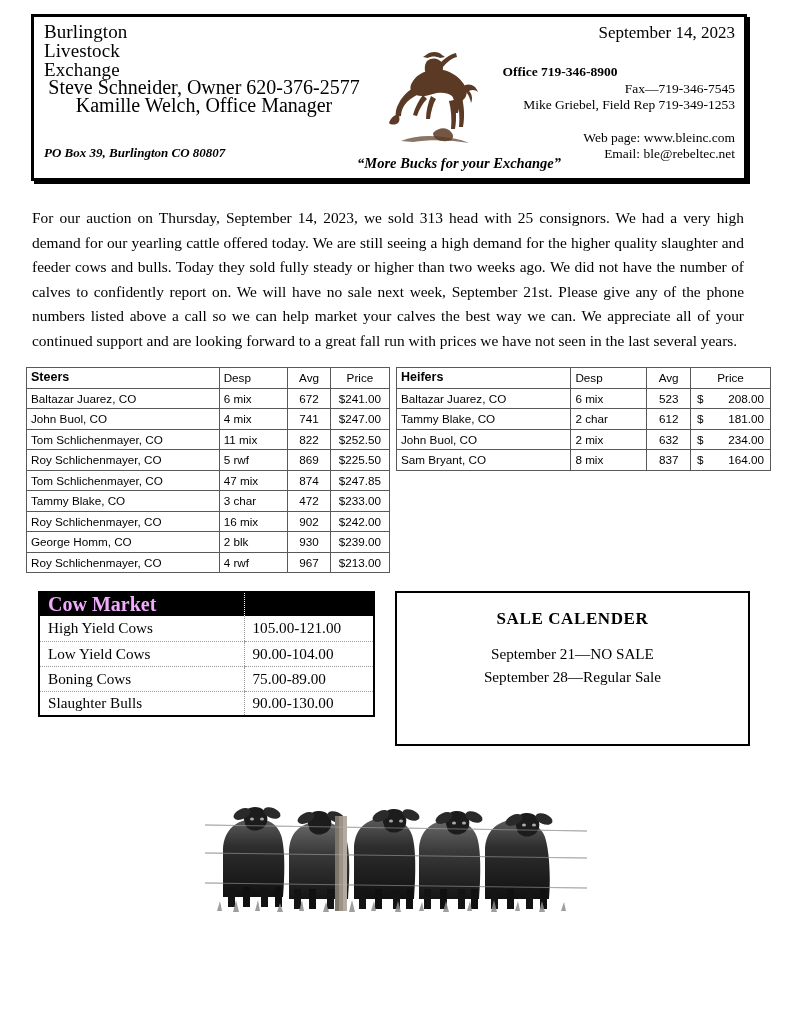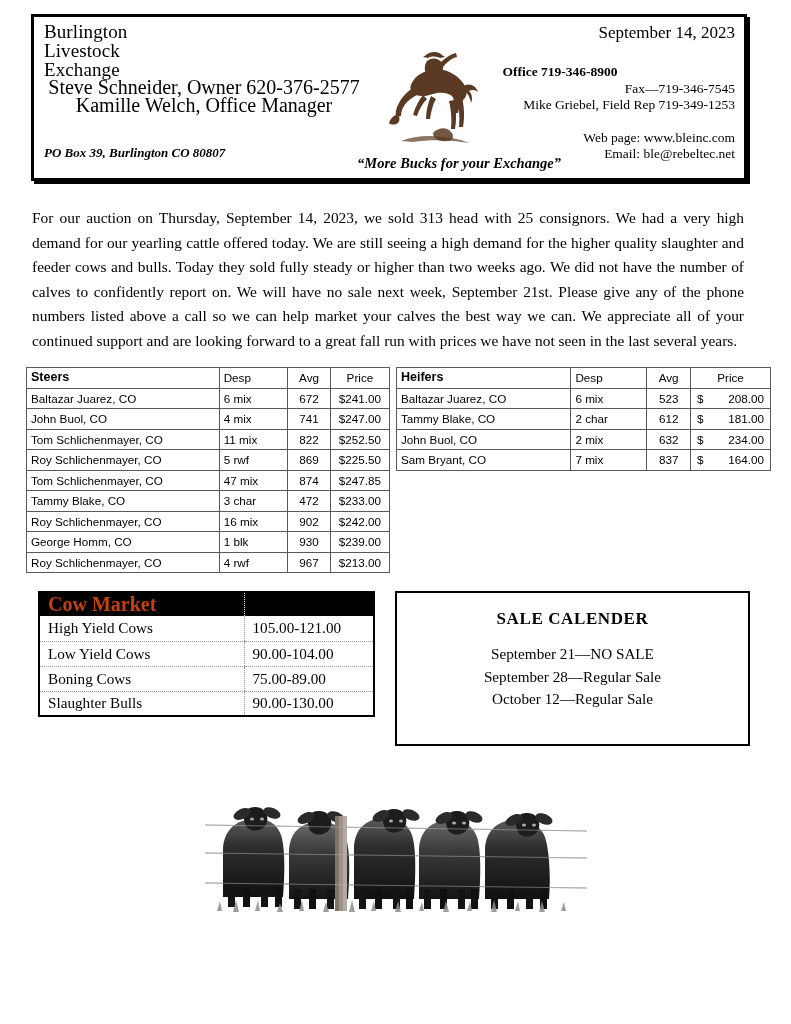--- a/index.html
+++ b/index.html
@@ -433,7 +433,7 @@
       </tr>
       <tr>
         <td class="c-name">Sam Bryant, CO</td>
-        <td class="c-desp">7 mix</td>
+        <td class="c-desp">8 mix</td>
         <td class="c-avg">837</td>
         <td class="c-price">
           <span class="price-split">

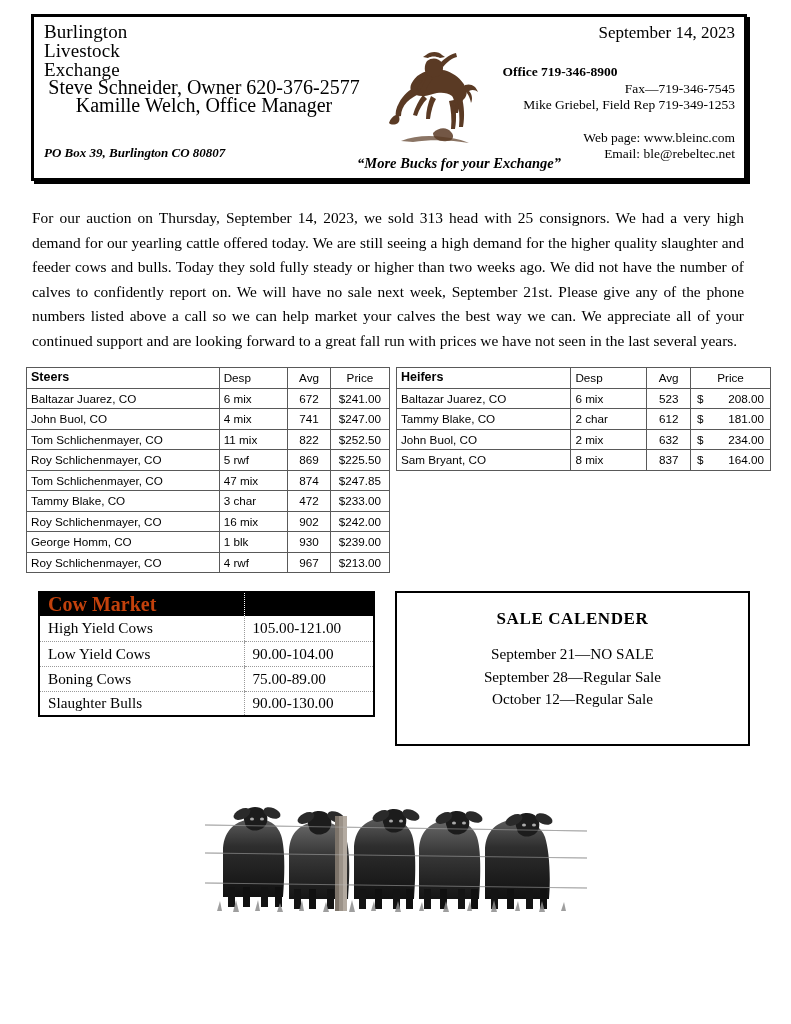--- a/index.html
+++ b/index.html
@@ -375,7 +375,7 @@
       </tr>
       <tr>
         <td class="c-name">George Homm, CO</td>
-        <td class="c-desp">1 blk</td>
+        <td class="c-desp">2 blk</td>
         <td class="c-avg">930</td>
         <td class="c-price">$239.00</td>
       </tr>

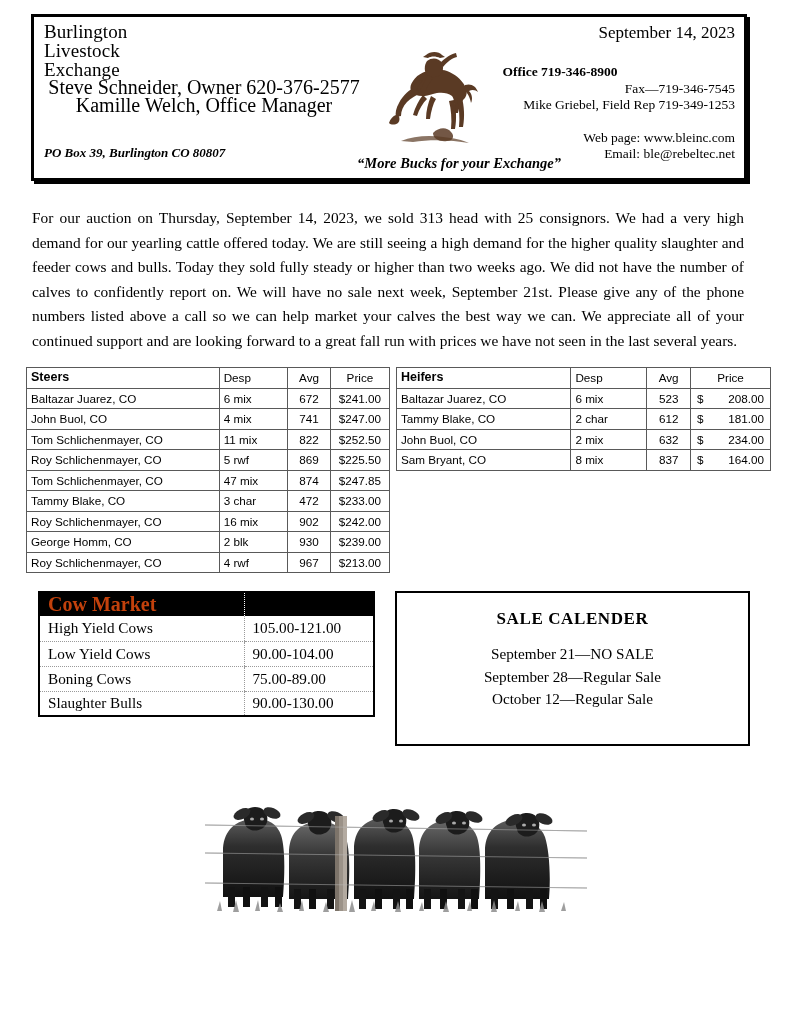--- a/index.html
+++ b/index.html
@@ -185,7 +185,7 @@
   }
   .cow-market .cm-head-row td {
     background: #000000;
-    color: #c2410c;
+    color: #f0abfc;
     font-size: 20px;
     font-weight: bold;
     height: 15px;

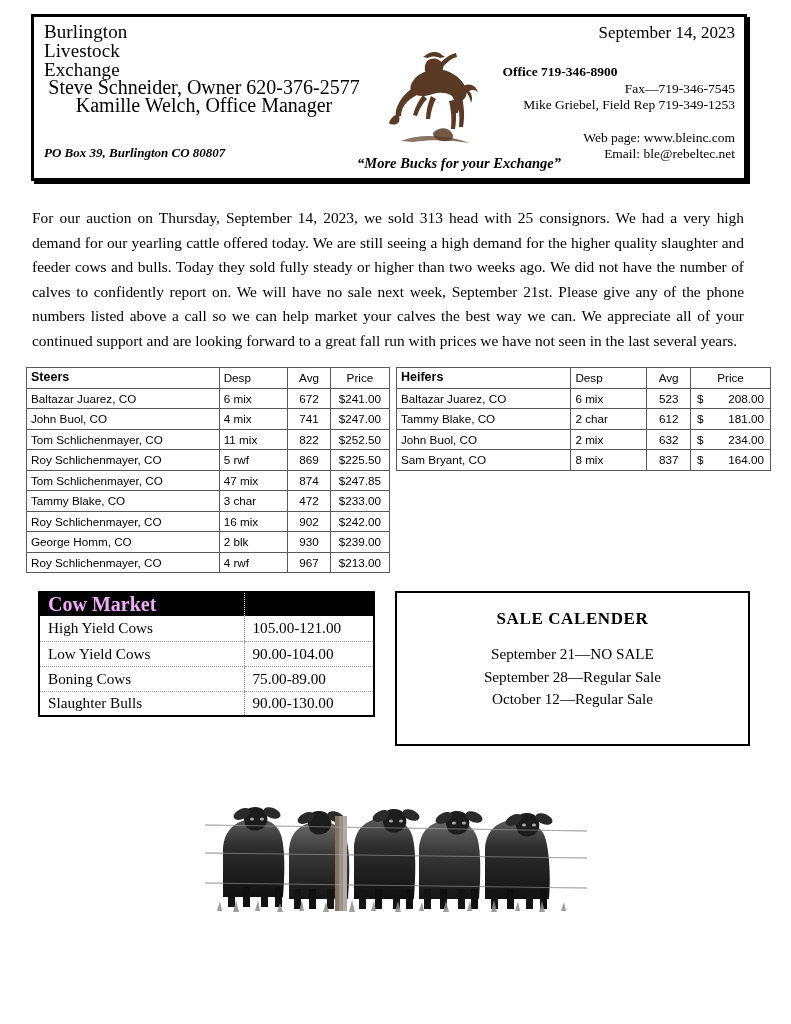--- a/index.html
+++ b/index.html
@@ -477,7 +477,6 @@
   <div class="sale-cal-list" id="sale-cal-list">
       <div class="sale-cal-item">September 21—NO SALE</div>
       <div class="sale-cal-item">September 28—Regular Sale</div>
-      <div class="sale-cal-item">October 12—Regular Sale</div>
     </div>
 </div>
 

